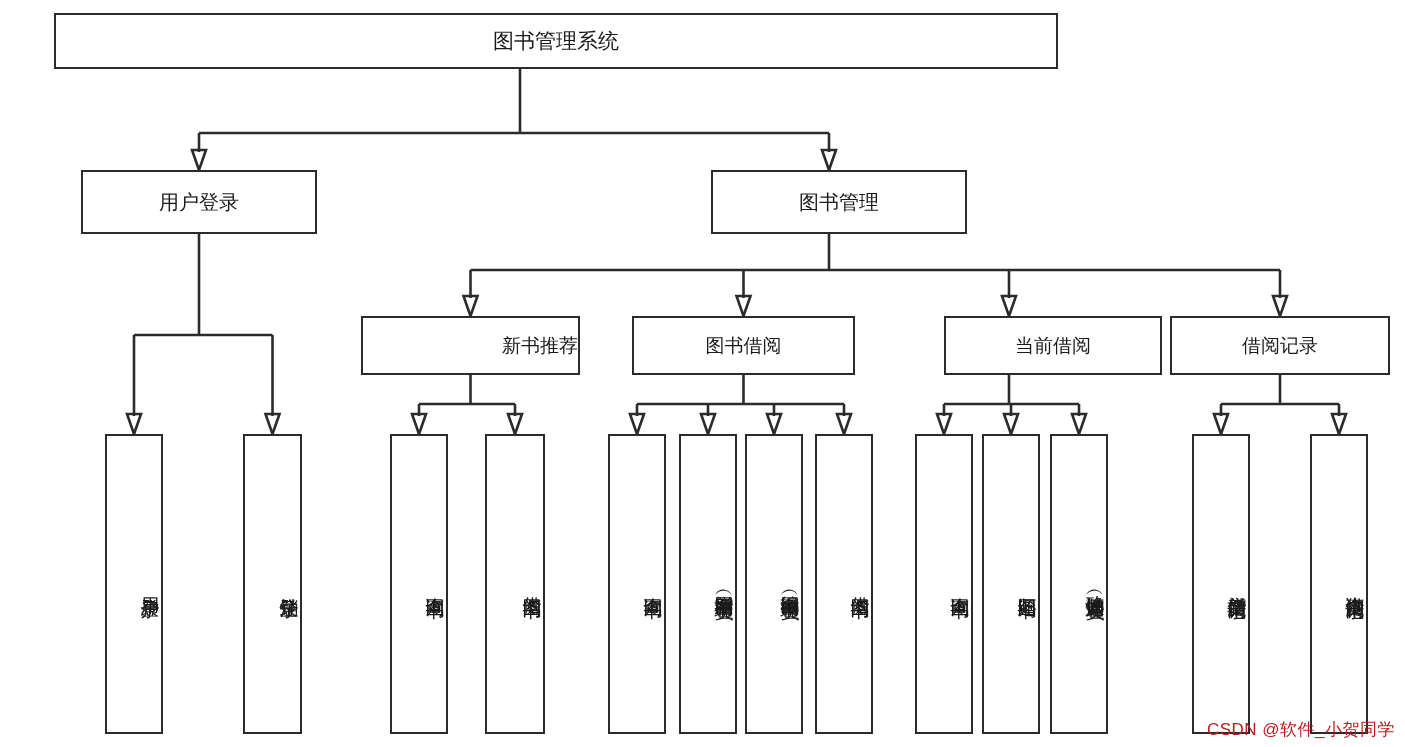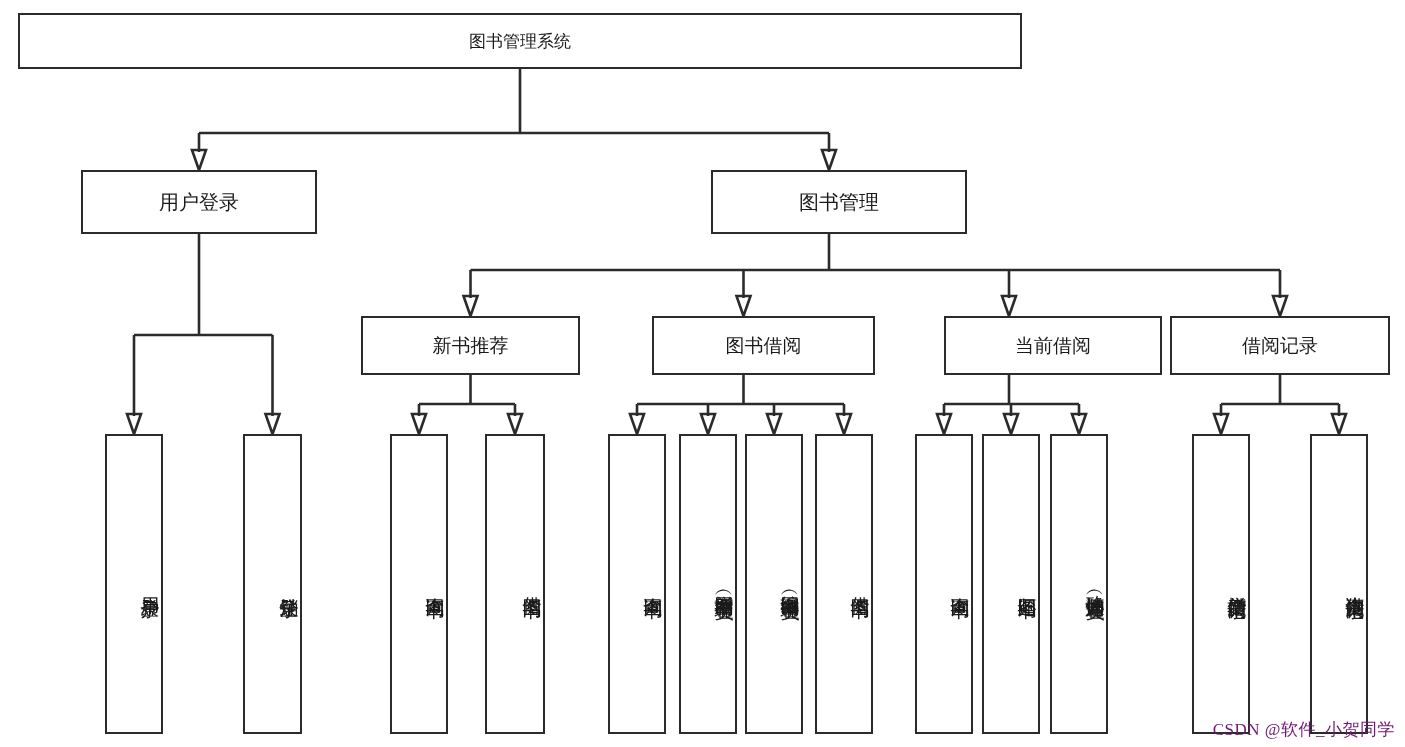--- a/index.html
+++ b/index.html
@@ -28,7 +28,8 @@
     color: #1a1a1a;
   }
   .node.root {
-    font-size: 17px;
+    font-size: 21px;
+    margin-left: 36px;
   }
   .node.lvl2 {
     font-size: 20px;

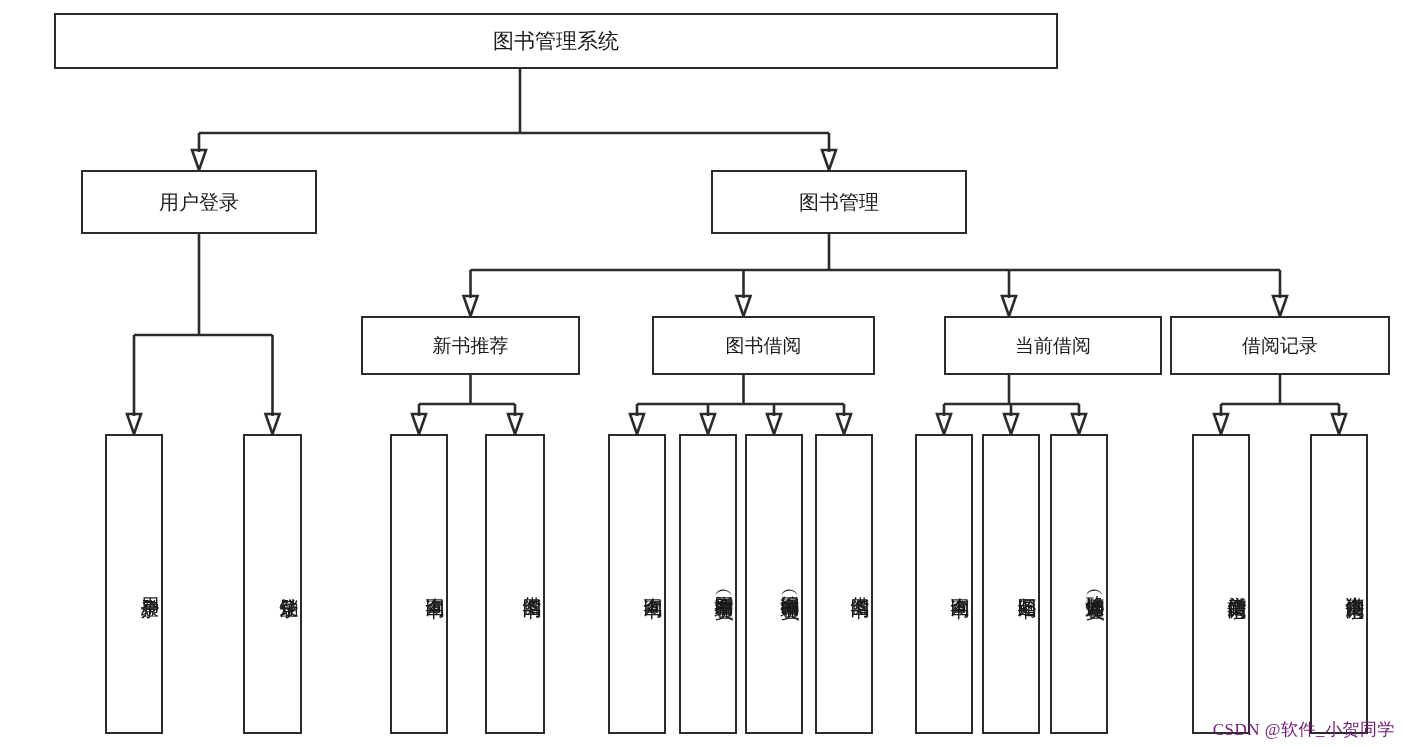--- a/index.html
+++ b/index.html
@@ -148,7 +148,7 @@
       </div>
     </div>
   <div id="level3-container">
-      <div class="node lvl3" style="left: 361px; top: 316px; width: 219px; height: 59px;">
+      <div class="node lvl3" style="left: 361px; top: 316px; width: 219px; height: 59px; justify-content: flex-end;">
         <span class="">新书推荐</span>
       </div>
       <div class="node lvl3" style="left: 632px; top: 316px; width: 223px; height: 59px; margin-left: 20px;">

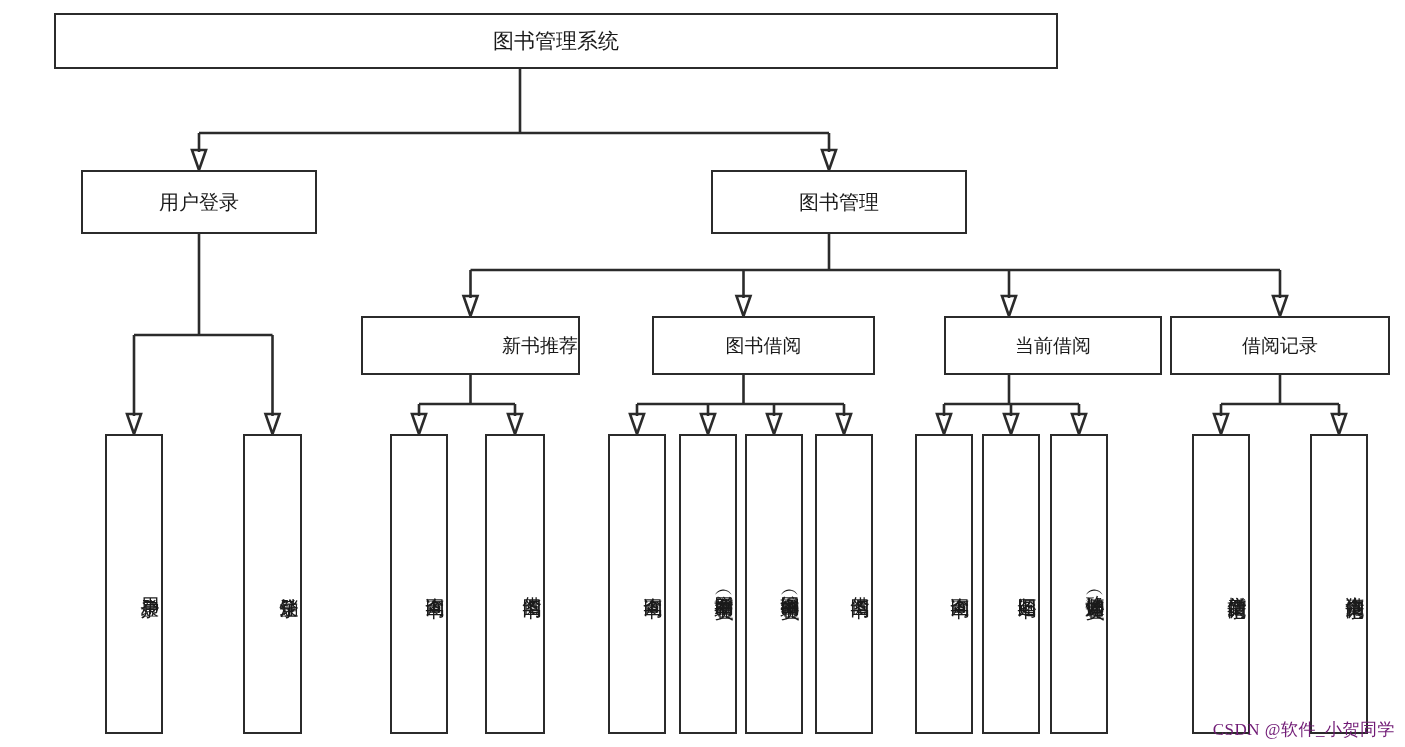--- a/index.html
+++ b/index.html
@@ -151,7 +151,7 @@
       <div class="node lvl3" style="left: 361px; top: 316px; width: 219px; height: 59px; justify-content: flex-end;">
         <span class="">新书推荐</span>
       </div>
-      <div class="node lvl3" style="left: 632px; top: 316px; width: 223px; height: 59px; margin-left: 20px;">
+      <div class="node lvl3" style="left: 632px; top: 316px; width: 223px; height: 59px;">
         <span class="">图书借阅</span>
       </div>
       <div class="node lvl3" style="left: 944px; top: 316px; width: 218px; height: 59px;">

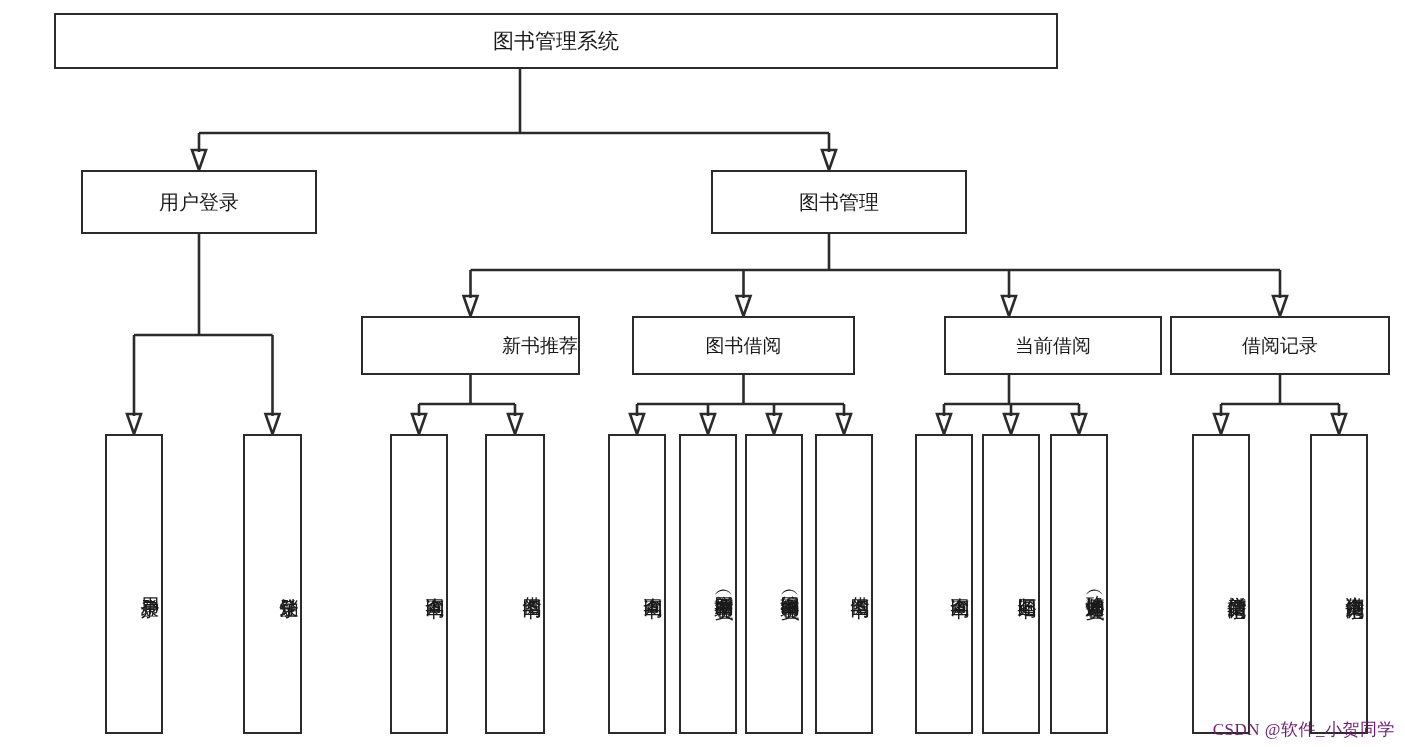--- a/index.html
+++ b/index.html
@@ -69,10 +69,9 @@
     right: 10px;
     bottom: 6px;
     font-size: 17px;
-    color: #701a75;
+    color: #b91c1c;
     letter-spacing: 0.5px;
     white-space: nowrap;
-    font-family: Liberation Serif, serif;
   }
 </style>
 </head>

